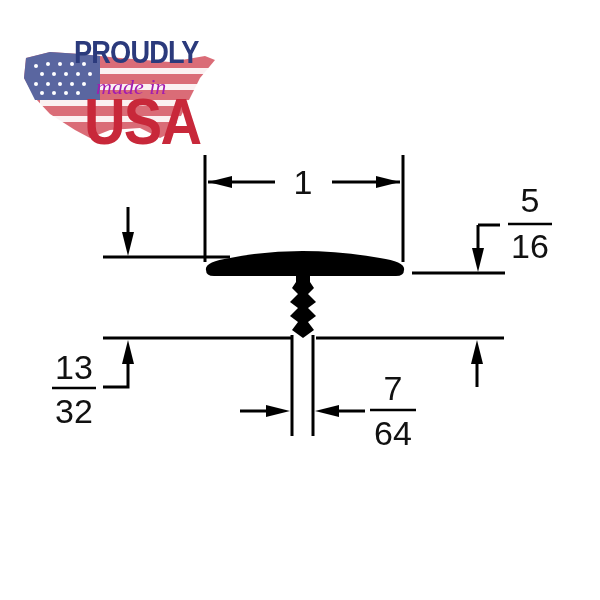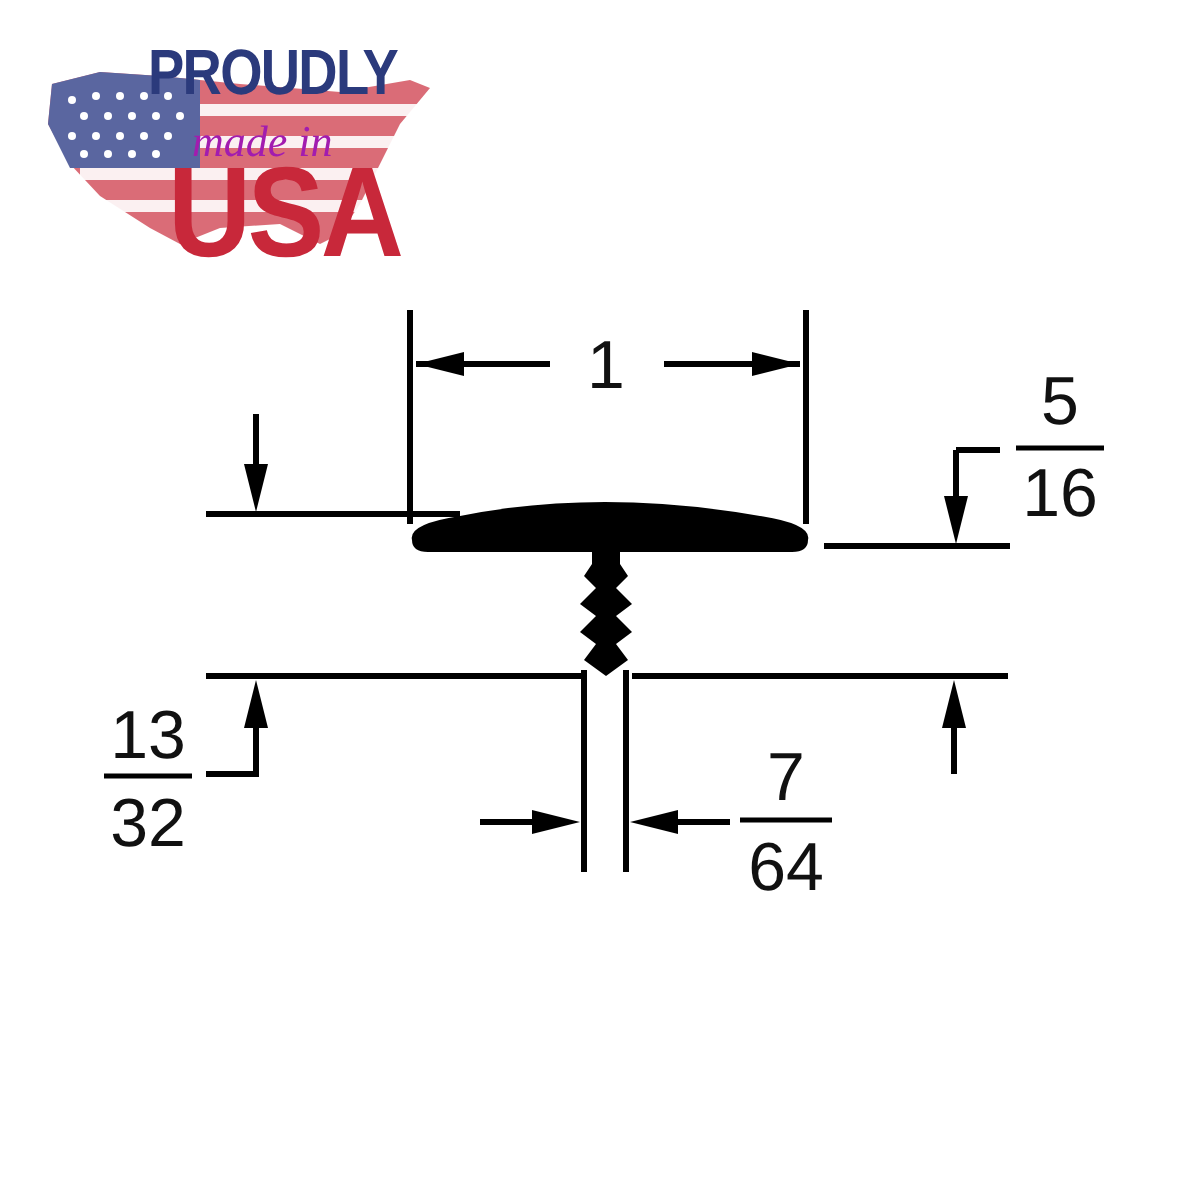--- a/index.html
+++ b/index.html
@@ -4,7 +4,7 @@
   <style>
     html, body { margin: 0; padding: 0; background: #ffffff; }
     body { width: 600px; height: 600px; position: relative; overflow: hidden; font-family: "Liberation Sans", sans-serif; }
-    .logo { position: absolute; left: 20px; top: 2px; width: 200px; height: 140px; }
+    .logo { position: absolute; left: 20px; top: 18px; width: 200px; height: 140px; }
     .logo-text-proudly { position: absolute; left: 54px; top: 16px; font-family: "Liberation Sans", sans-serif; font-weight: 700; font-size: 32px; color: #2b3a7c; letter-spacing: -1px; transform: scaleX(0.85); transform-origin: left; }
     .logo-text-made { position: absolute; left: 76px; top: 56px; font-family: "Liberation Serif", serif; font-style: italic; font-size: 22px; color: #a21caf; }
     .logo-text-usa { position: absolute; left: 64px; top: 72px; font-family: "Liberation Sans", sans-serif; font-weight: 700; font-size: 64px; color: #c8283a; letter-spacing: -2px; transform: scaleX(0.9); transform-origin: left; line-height: 1; }

